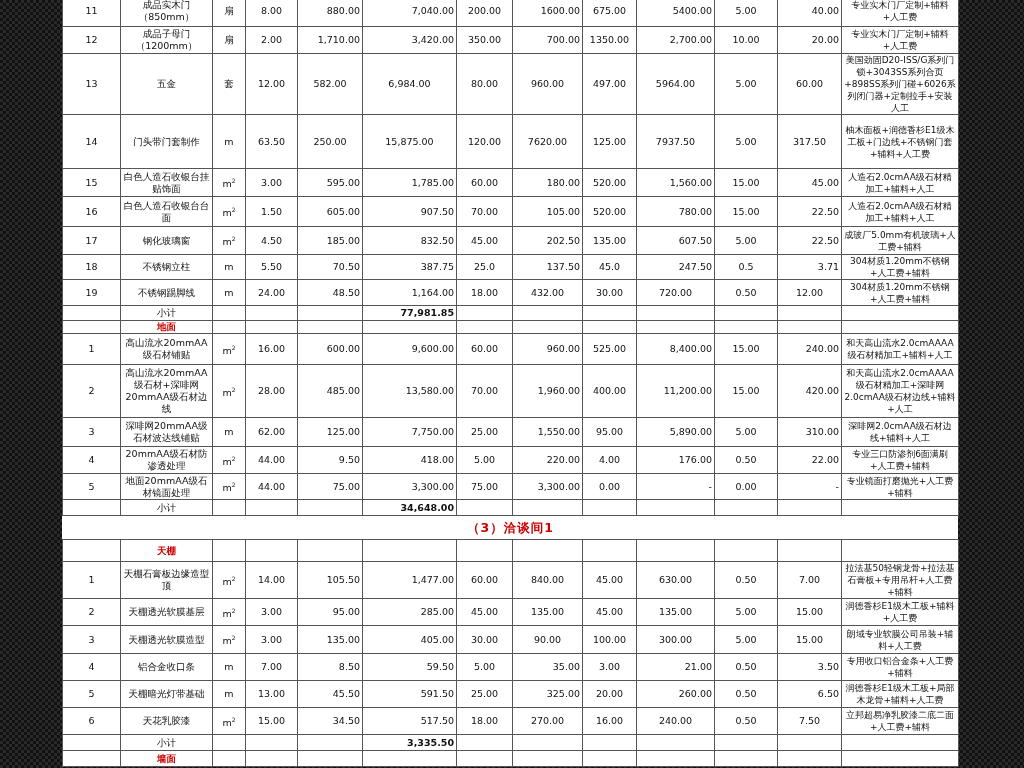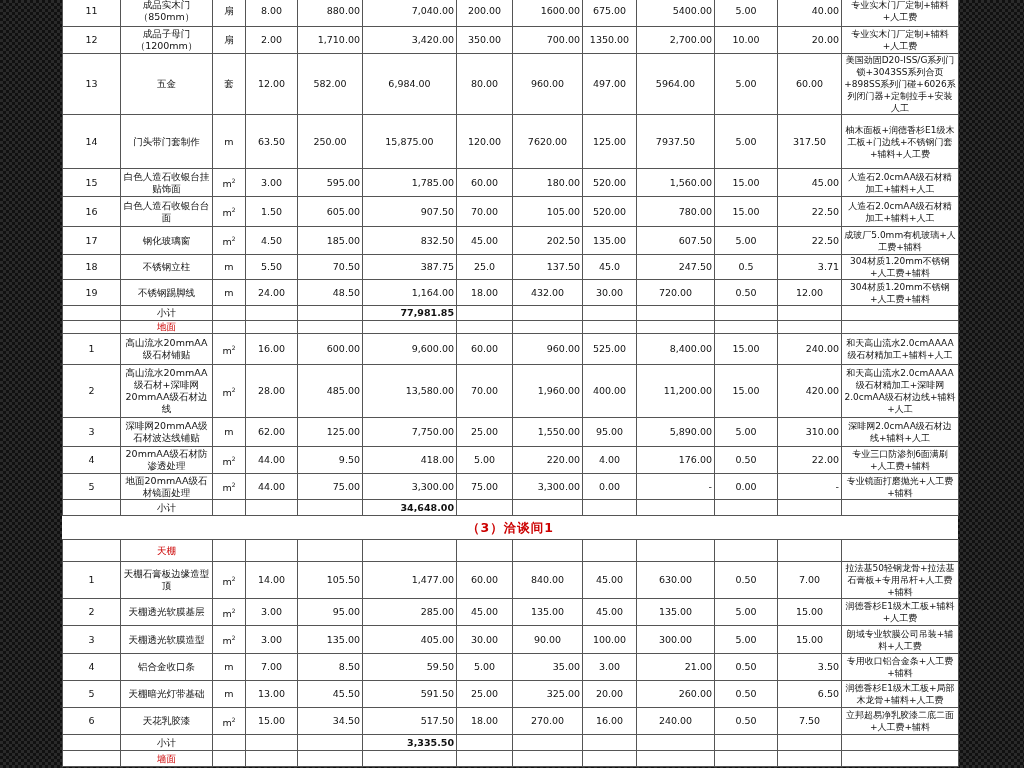--- a/index.html
+++ b/index.html
@@ -28,7 +28,7 @@
   td.r { text-align:right; }
   td.b { font-weight:bold;margin-top:40px; }
   td.note { font-size:9px; line-height:12px; }
-  td.cat { color:#c00; font-weight:normal; }
+  td.cat { color:#c00; font-weight:bold; }
   td.section { color:#c00; font-weight:bold; font-size:12.5px; text-align:center; letter-spacing:1px; border-left:none; border-right:none; }
   sup { font-size:6px; vertical-align:4px; }
 </style>

